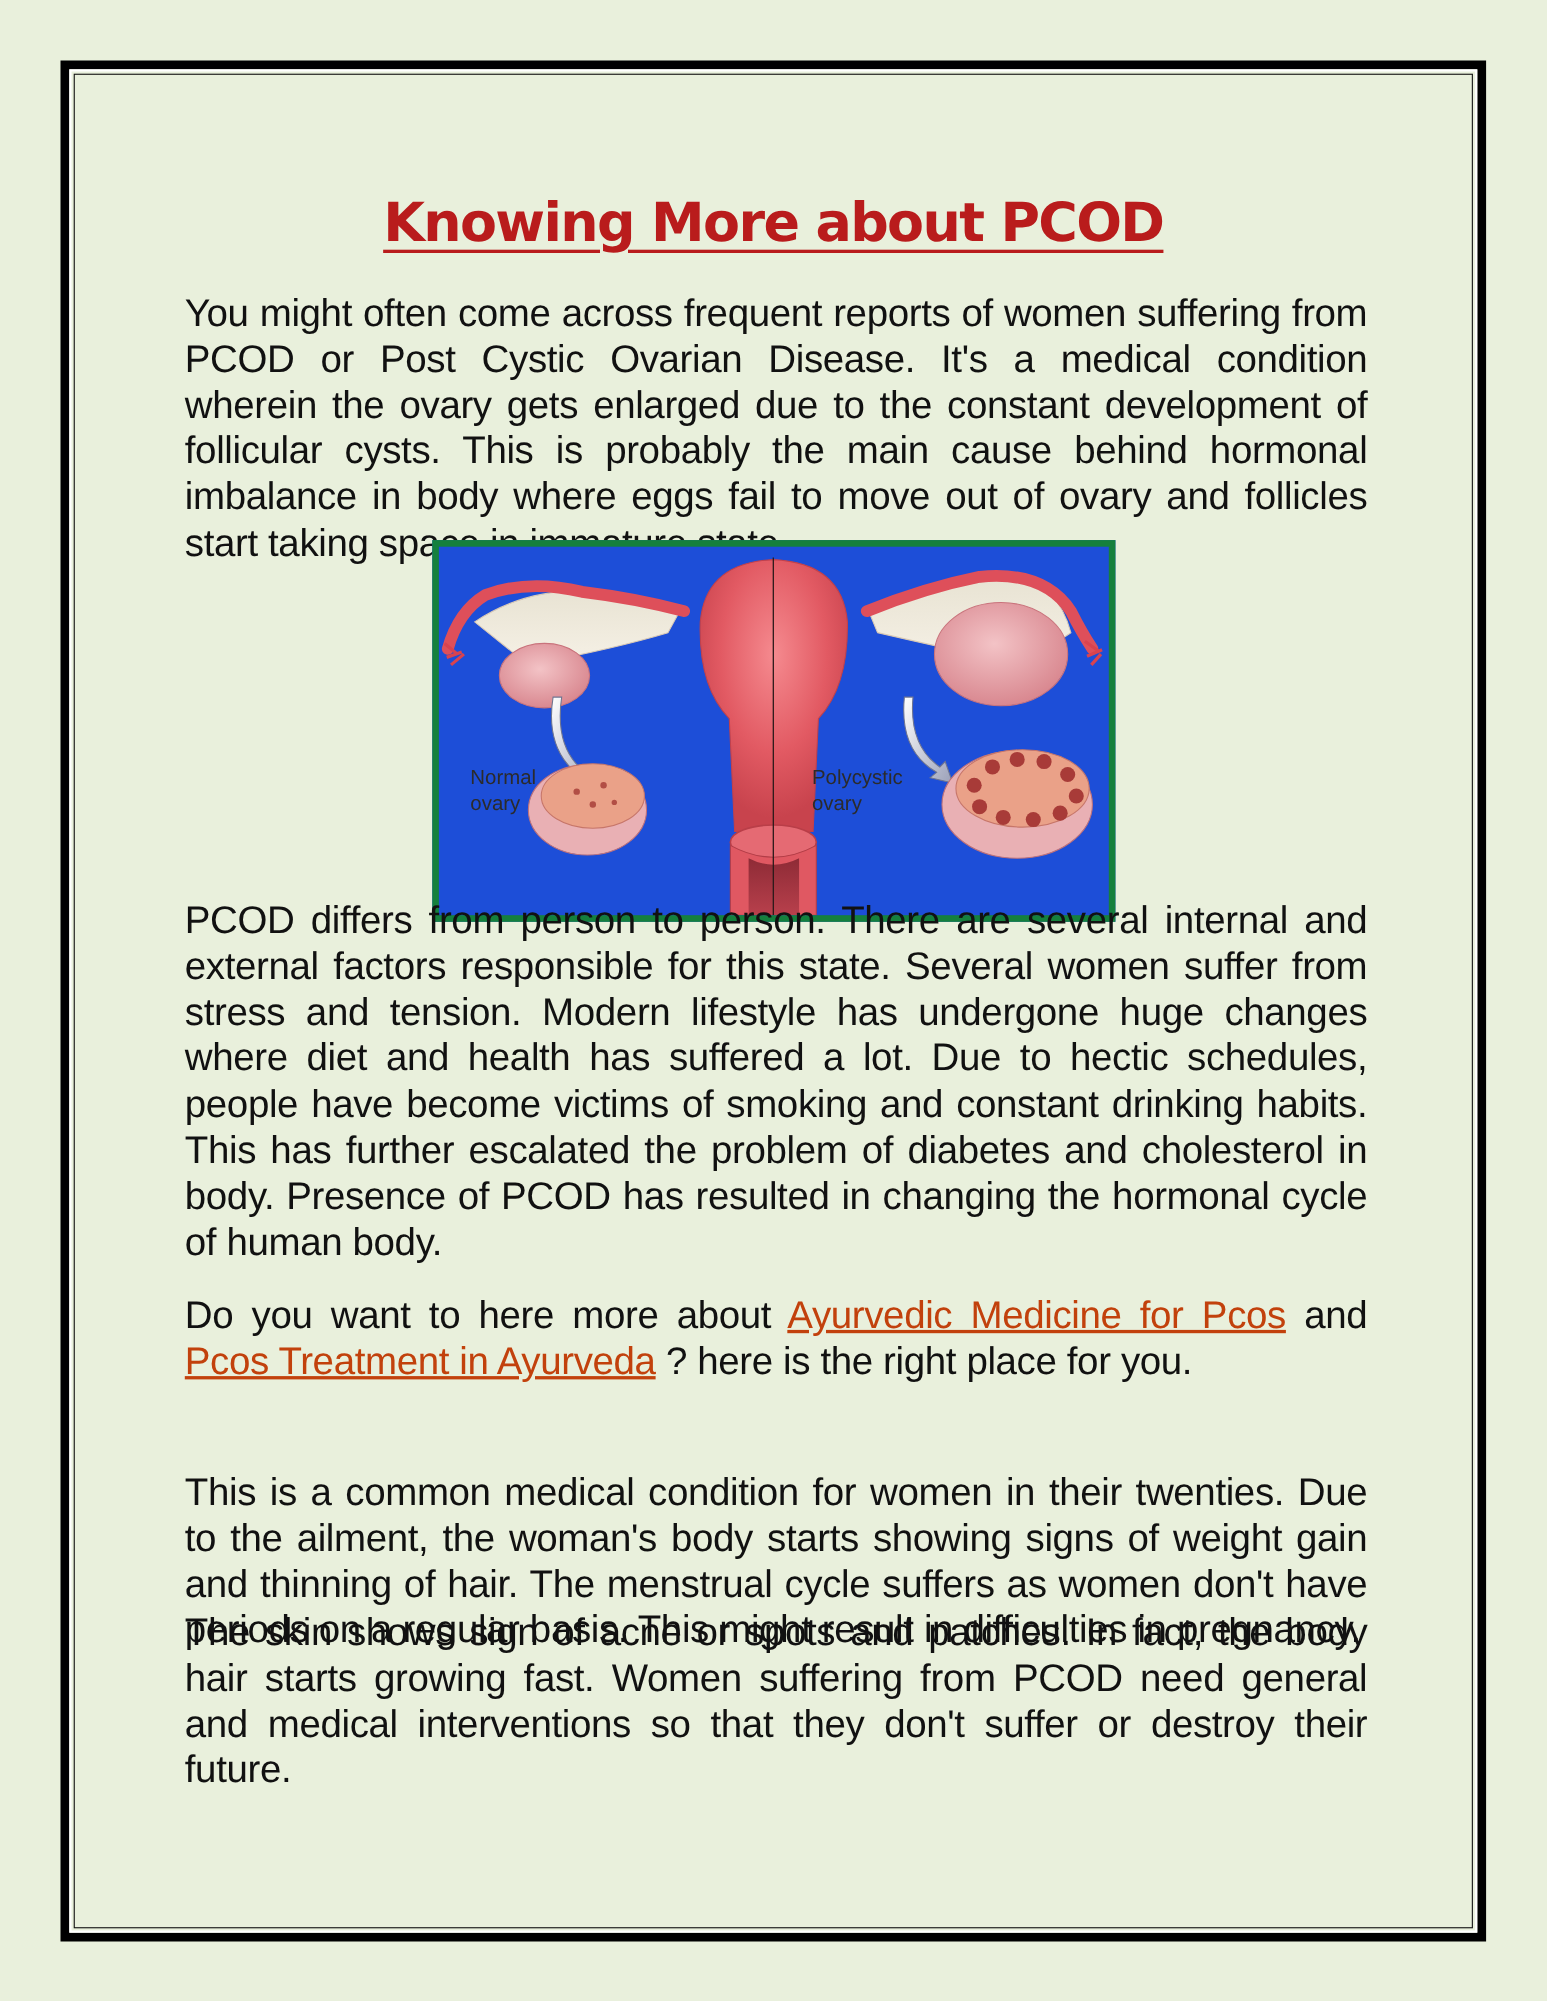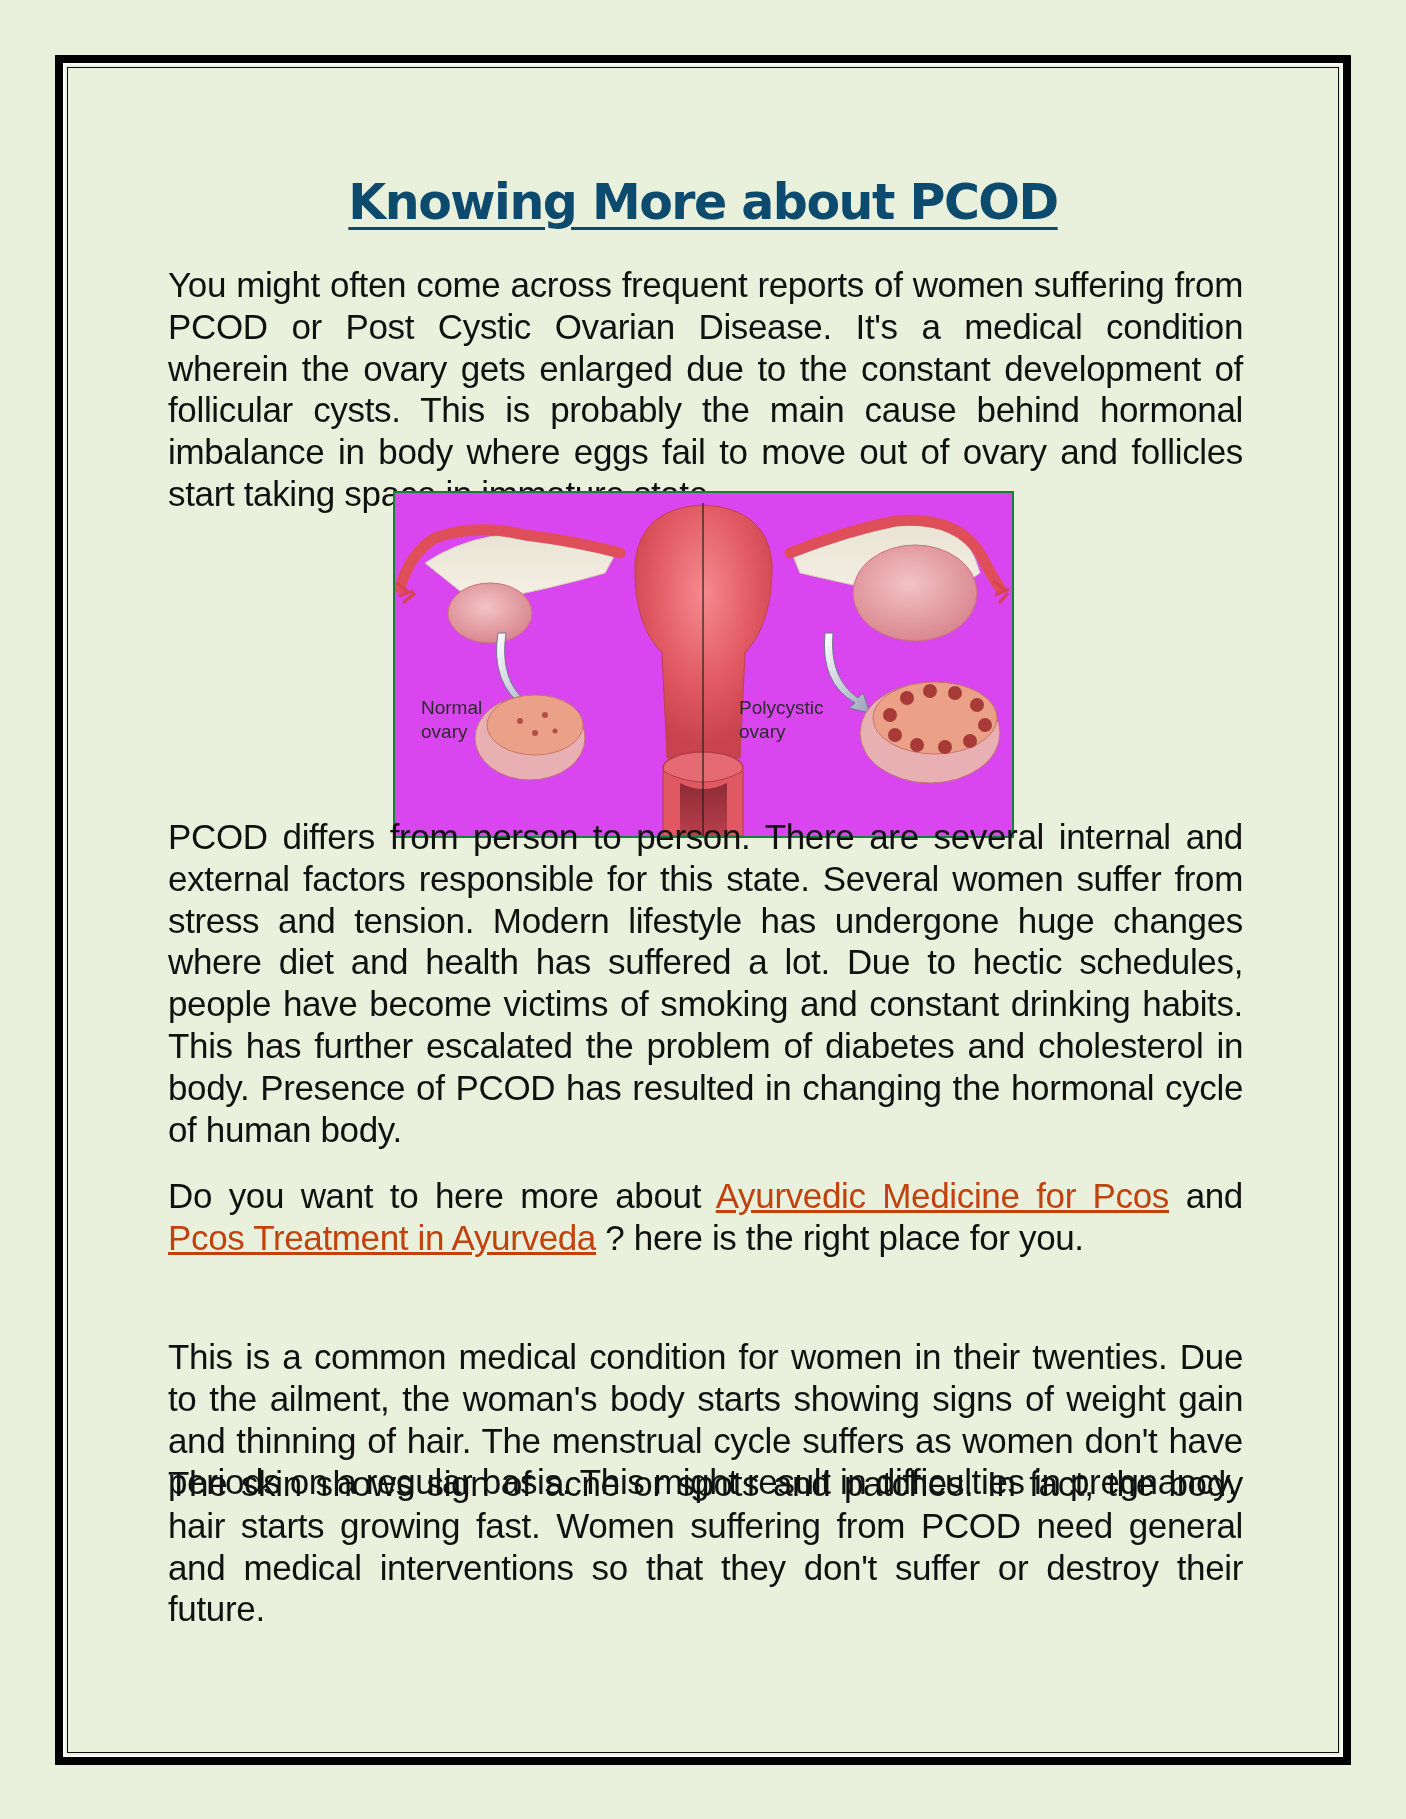--- a/index.html
+++ b/index.html
@@ -37,7 +37,7 @@
     font-weight: bold;
     font-size: 49px;
     line-height: 70px;
-    color: #0c4a6e;
+    color: #b91c1c;
     letter-spacing: -1.5px;
   }
   .title span {

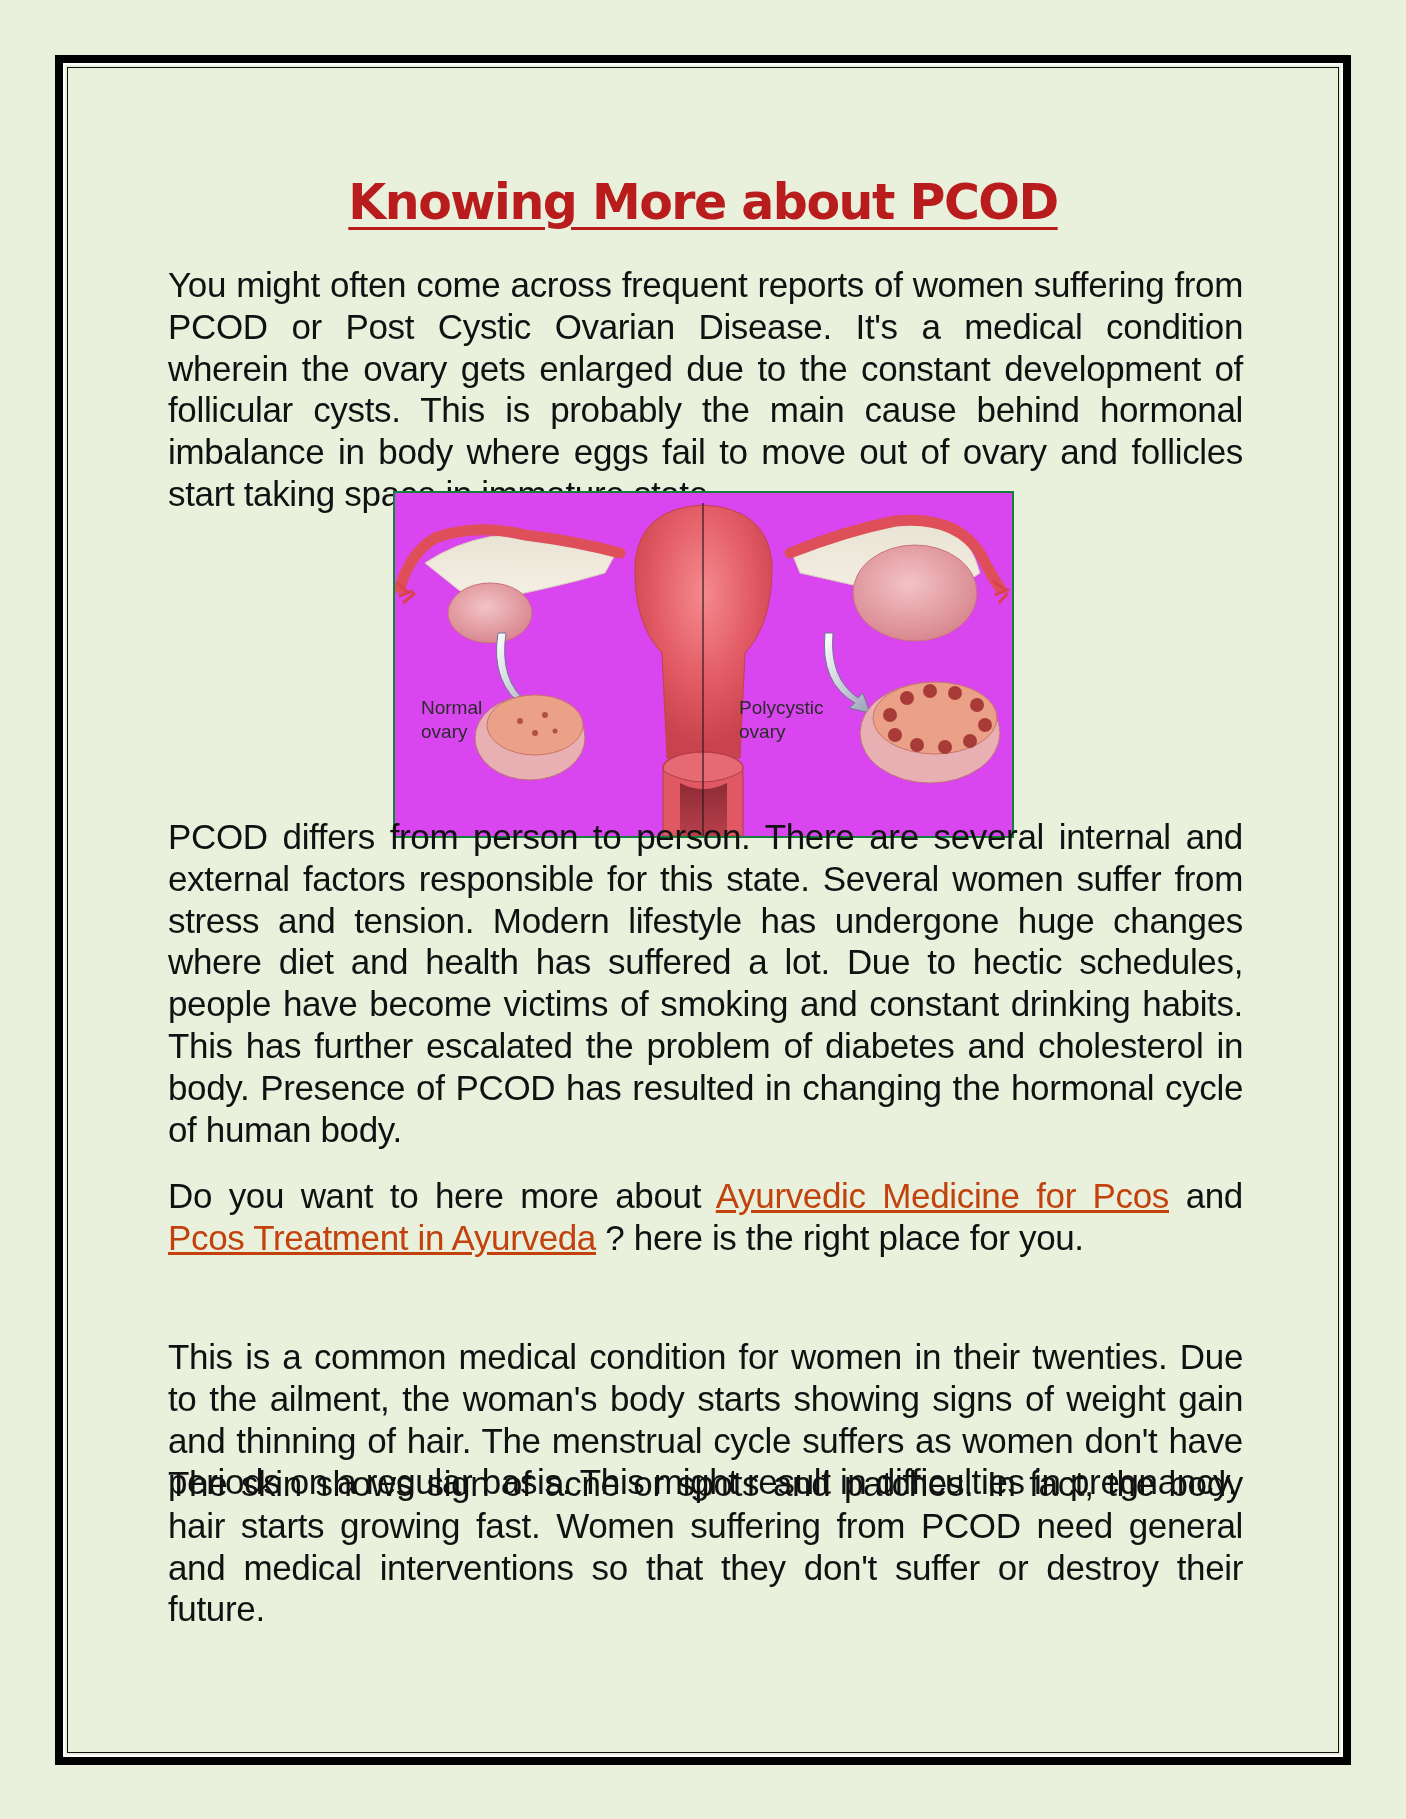--- a/index.html
+++ b/index.html
@@ -72,8 +72,8 @@
     left: 393px; top: 491px;
     width: 621px; height: 347px;
     box-sizing: border-box;
-    border: 2px solid #15803d;
-    background: #d946ef;
+    border: 6px solid #15803d;
+    background: #1d4ed8;
     overflow: hidden;
   }
   .figure svg { display: block; width: 100%; height: 100%; }

